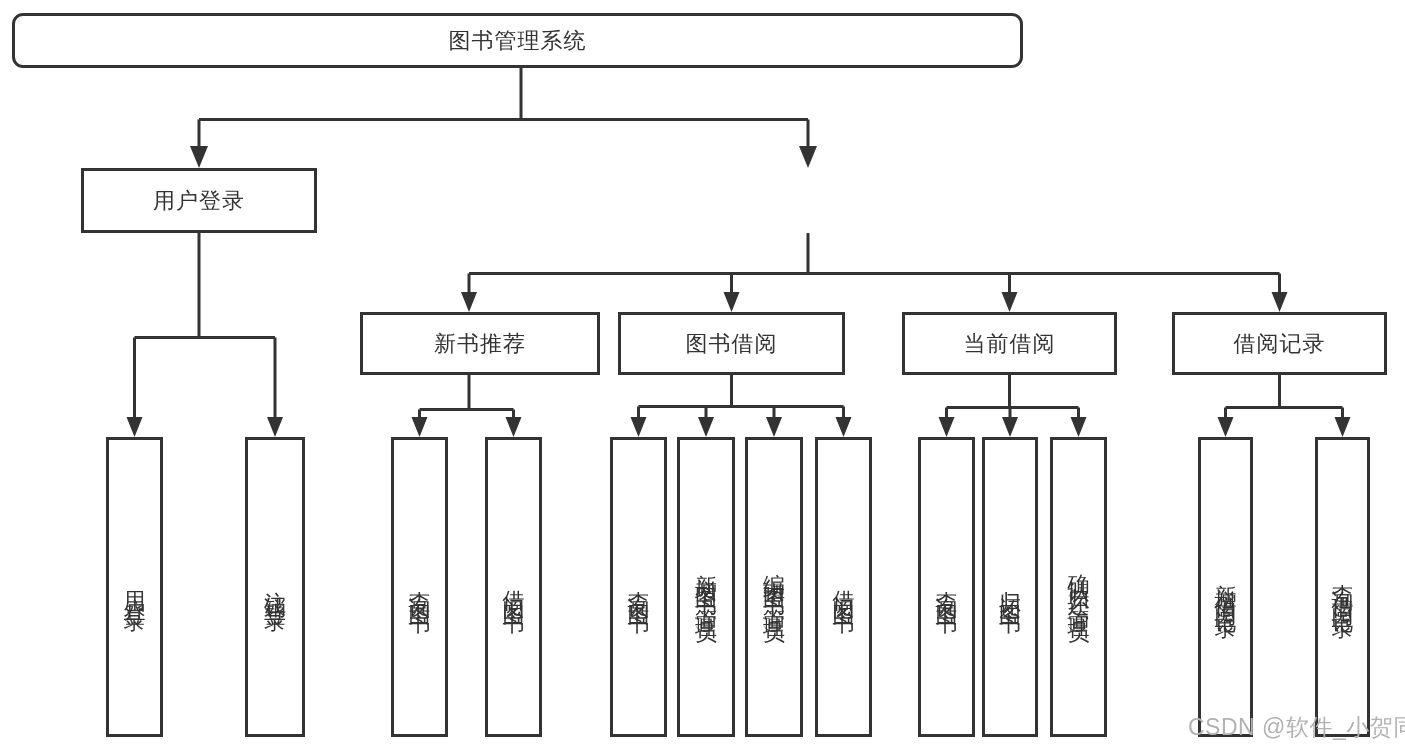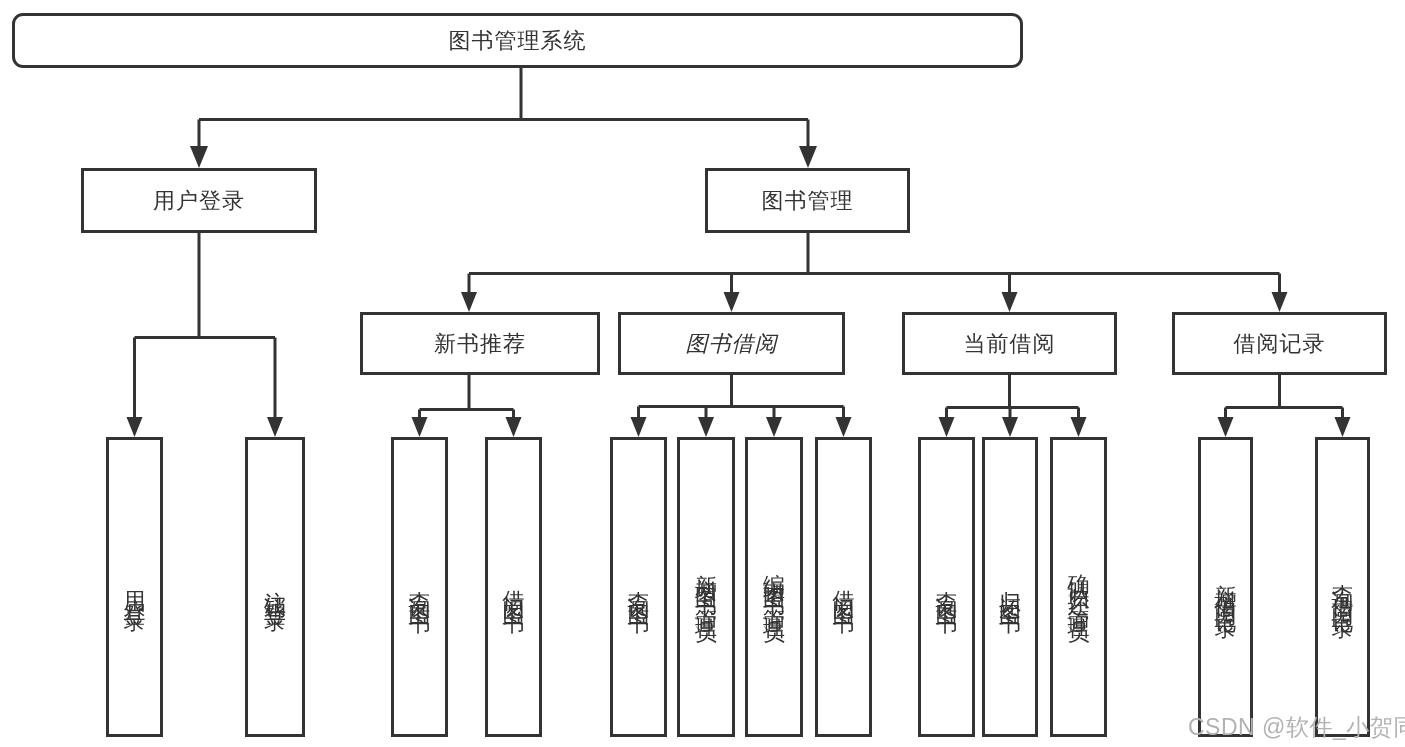--- a/index.html
+++ b/index.html
@@ -133,9 +133,6 @@
   <div class="box lvl2-a">
     <span>用户登录</span>
   </div>
-  <div class="box lvl2-b">
-    <span>图书管理</span>
-  </div>
 
   <div class="box lvl3-a">
     <span>新书推荐</span>

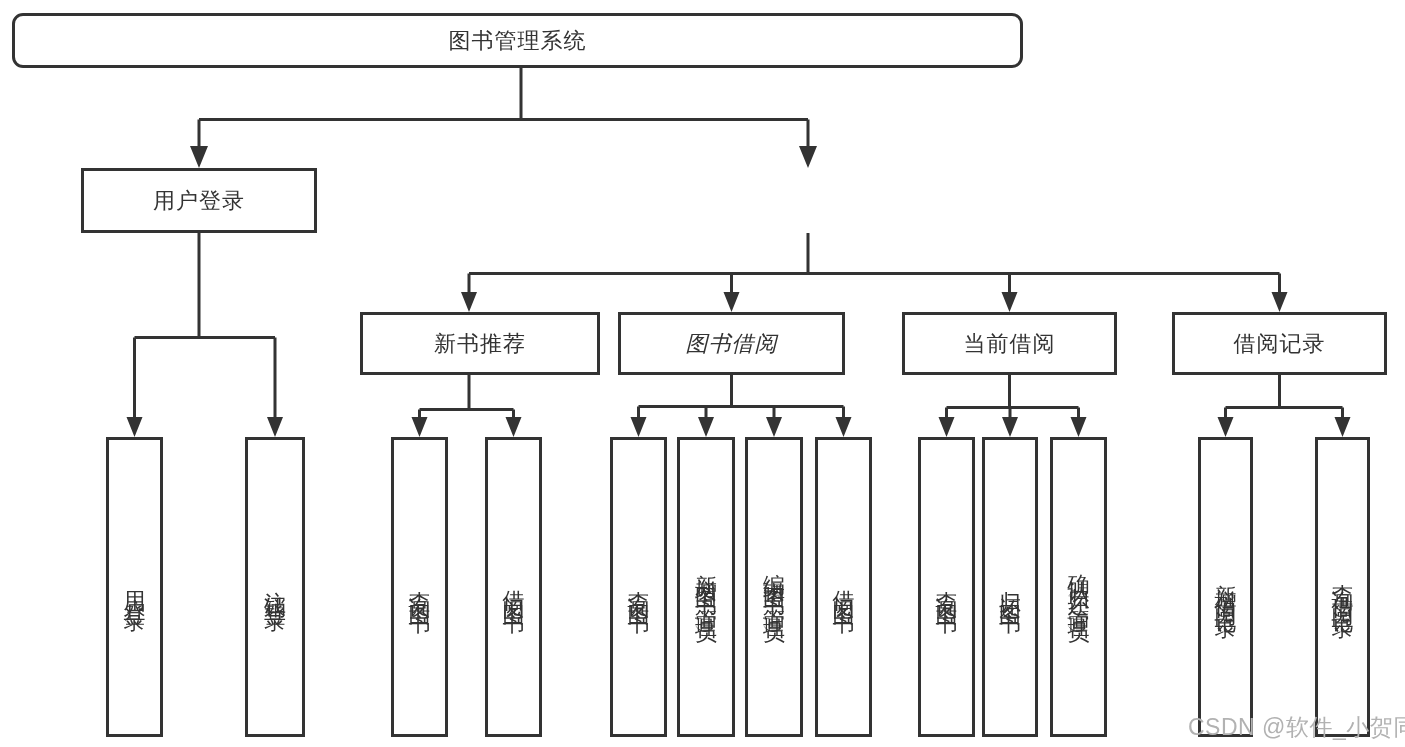--- a/index.html
+++ b/index.html
@@ -34,7 +34,7 @@
   .lvl2-b{left:705px;top:168px;width:205px;height:65px;}
   
   .lvl3-a{left:360px;top:312px;width:240px;height:63px;}
-  .lvl3-b{left:618px;top:312px;width:227px;height:63px;font-style:italic;}
+  .lvl3-b{left:618px;top:312px;width:227px;height:63px;}
   .lvl3-c{left:902px;top:312px;width:215px;height:63px;}
   .lvl3-d{left:1172px;top:312px;width:215px;height:63px;}
   

